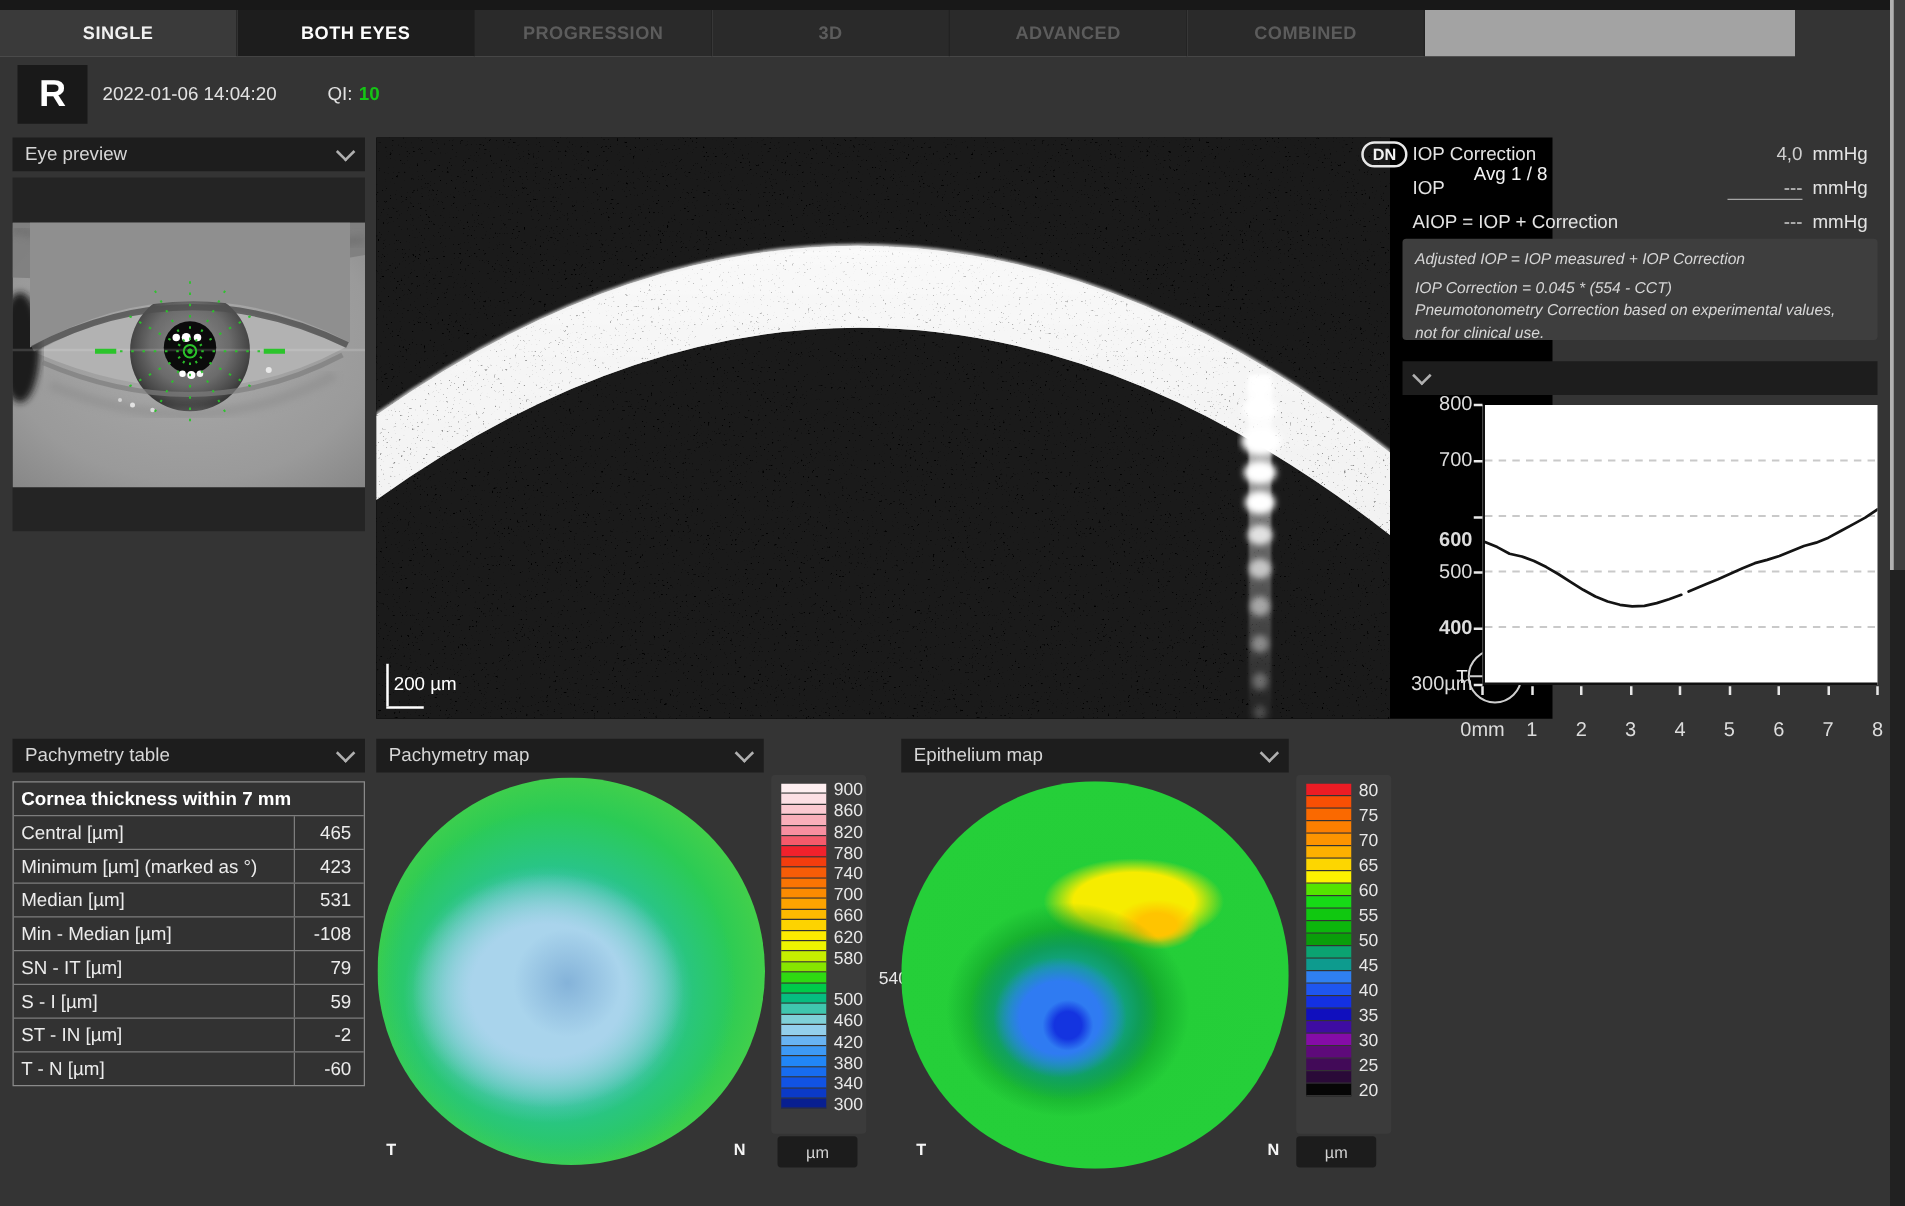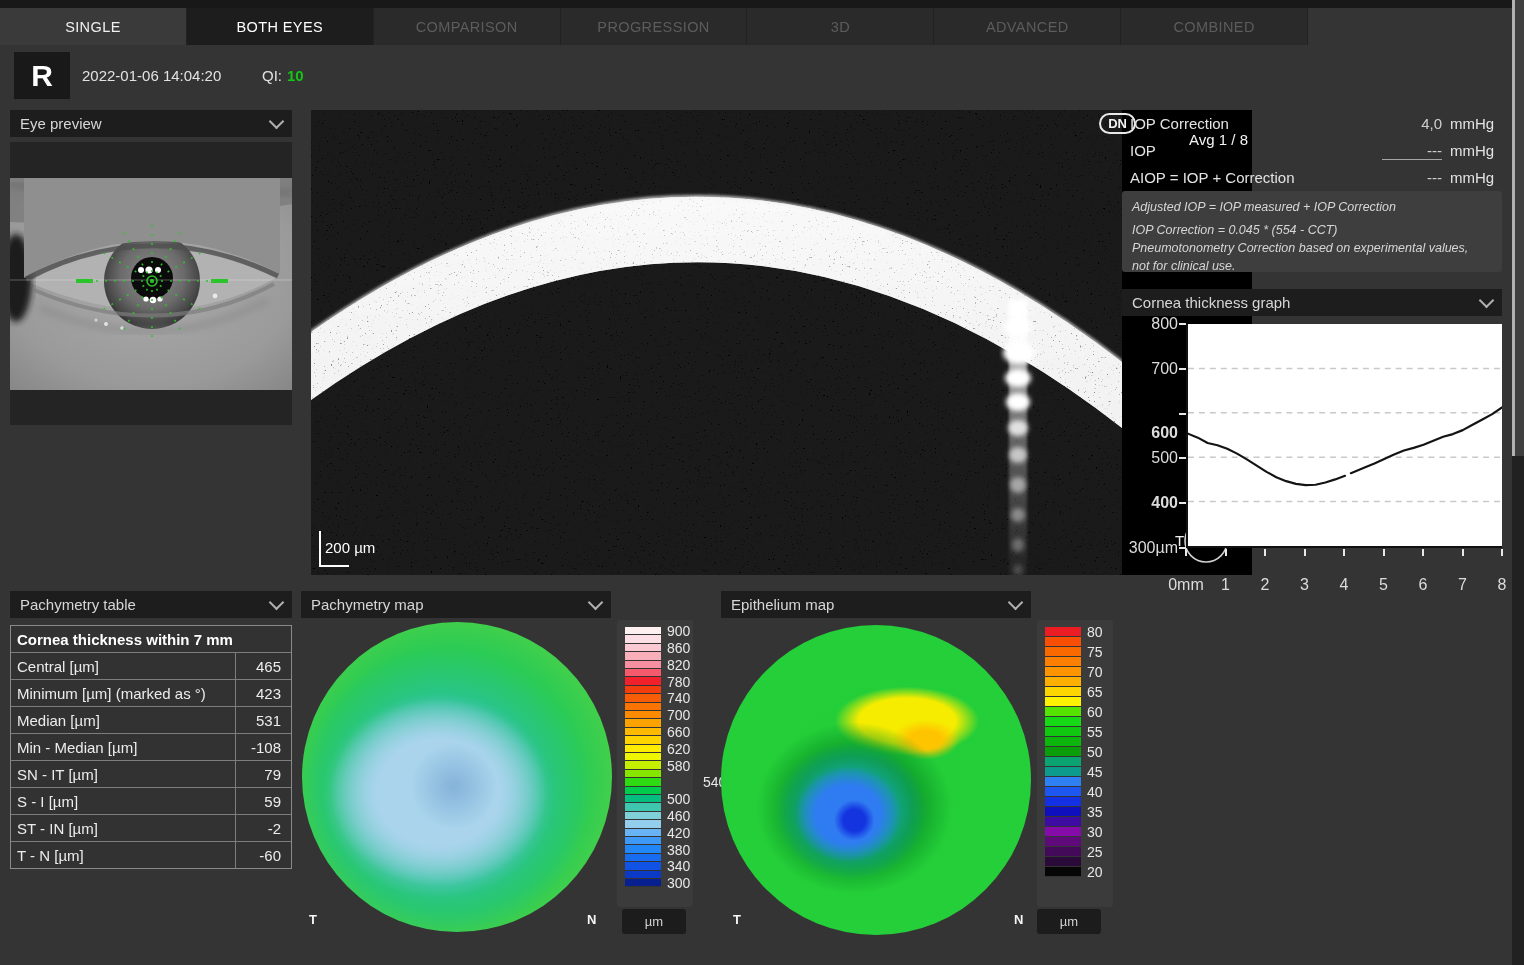--- a/index.html
+++ b/index.html
@@ -8,7 +8,7 @@
   .abs{position:absolute;}
   
   .topstrip{left:0;top:0;width:1524px;height:8px;background:#181818;}
-  .tabbar{left:0;top:8px;width:1308px;height:37px;background:#4d7c0f;display:flex;}
+  .tabbar{left:0;top:8px;width:1436px;height:37px;background:#a3a3a3;display:flex;font-weight:bold;}
   .tab{width:190px;height:37px;display:flex;align-items:center;justify-content:center;
        font-size:14.5px;letter-spacing:.4px;box-sizing:border-box;border-right:1px solid #222;cursor:default;}
   .tab.active{background:#3a3a3a;color:#f0f0f0;}

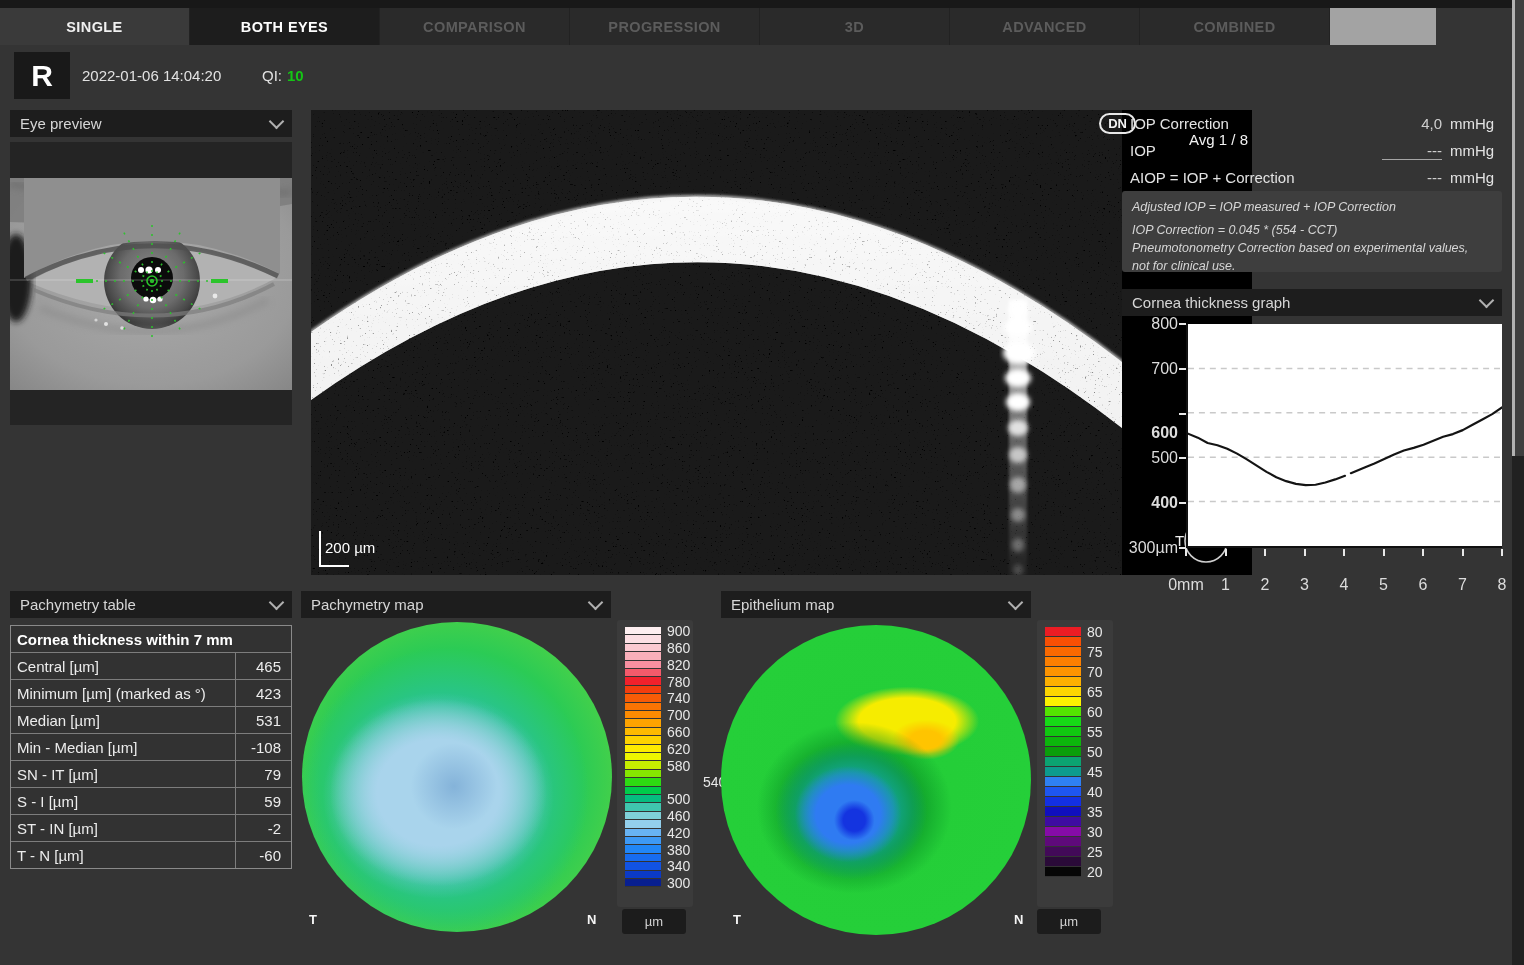--- a/index.html
+++ b/index.html
@@ -101,7 +101,6 @@
   <div class="abs tabbar" id="tabbar">
       <div class="tab active">SINGLE</div>
       <div class="tab enabled">BOTH EYES</div>
-      <div class="tab disabled">COMPARISON</div>
       <div class="tab disabled">PROGRESSION</div>
       <div class="tab disabled">3D</div>
       <div class="tab disabled">ADVANCED</div>

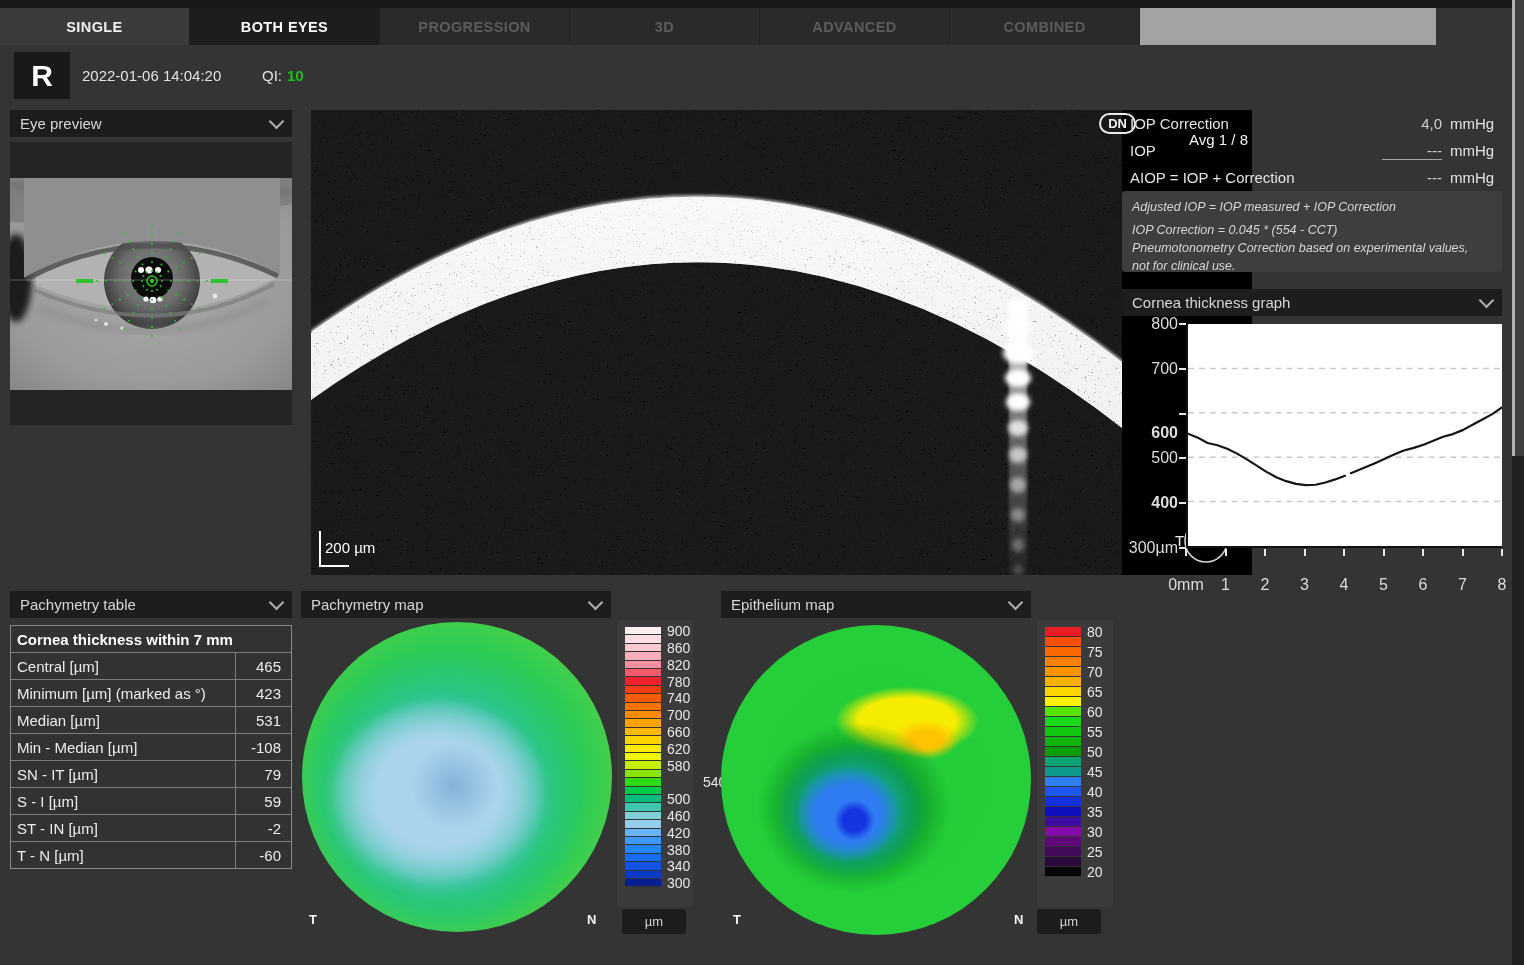--- a/index.html
+++ b/index.html
@@ -29,7 +29,7 @@
   
   .eyebody{left:10px;top:142px;width:282px;height:283px;background:#242424;}
   
-  .oct{left:301px;top:110px;width:941px;height:465px;background:#000;margin-left:10px;}
+  .oct{left:301px;top:110px;width:941px;height:465px;background:#000;}
   .dnpill{position:absolute;right:116px;top:3px;border:2px solid #e8e8e8;border-radius:11px;
           padding:0 7px;font-size:13px;font-weight:bold;color:#f2f2f2;height:17px;line-height:17px;}
   .avg{position:absolute;right:4px;top:19px;font-size:15px;color:#f2f2f2;height:21px;line-height:21px;}

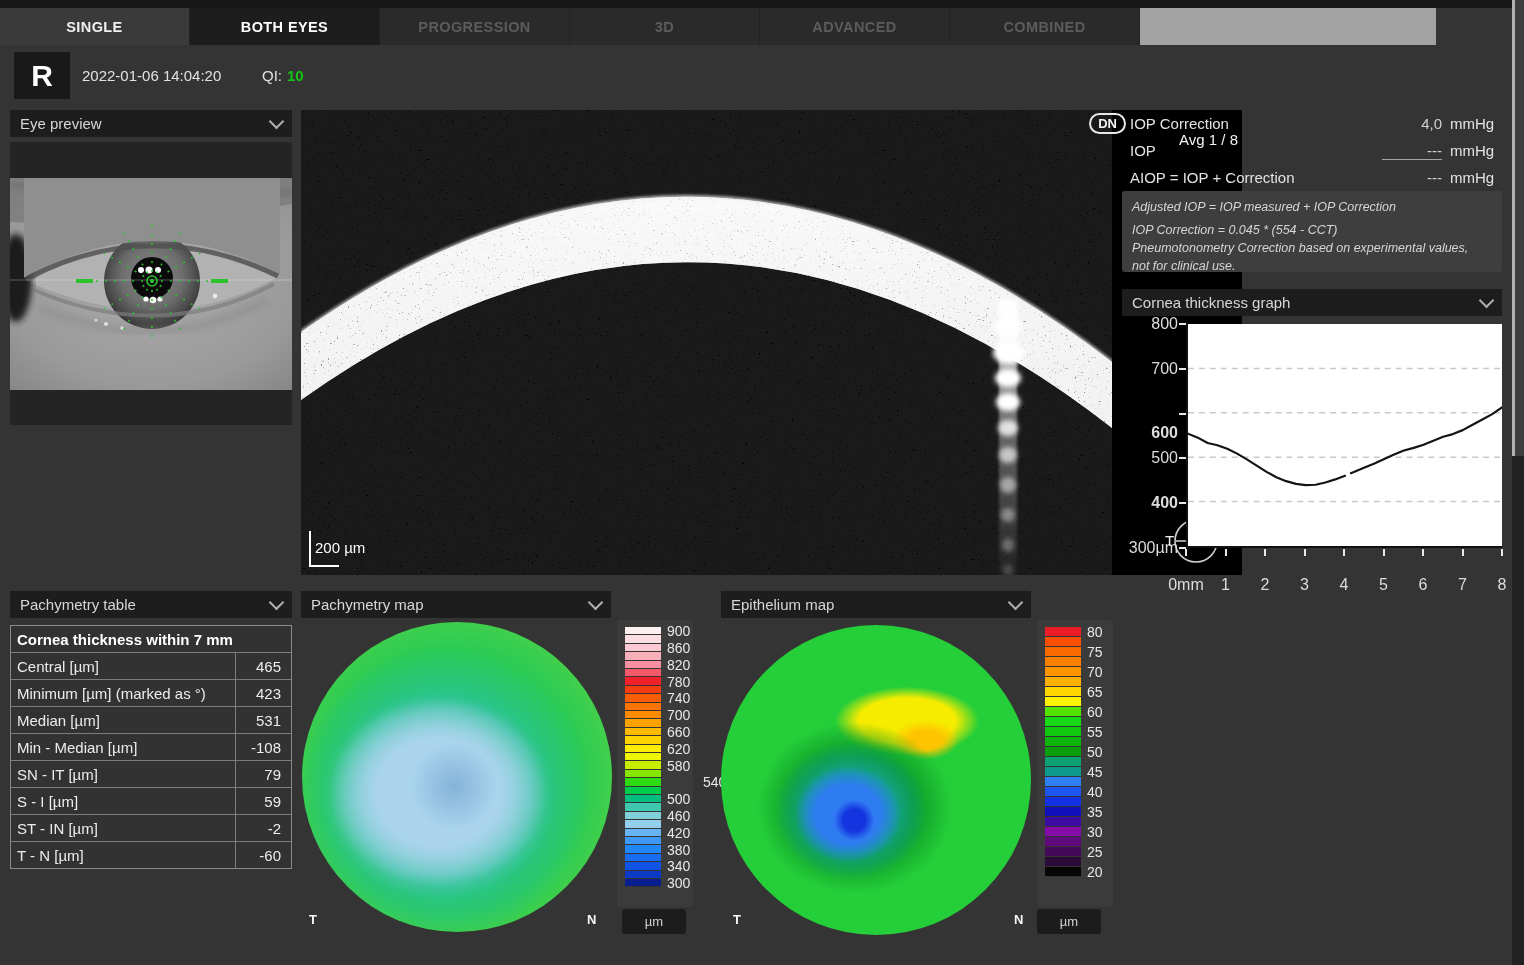--- a/index.html
+++ b/index.html
@@ -265,7 +265,6 @@
   </div>
 
   <div class="abs ddhdr" style="left:1122px;top:289px;width:380px;">
-    <span class="lbl">Cornea thickness graph</span>
     <span class="chev"></span>
   </div>
   <div class="abs plot">

